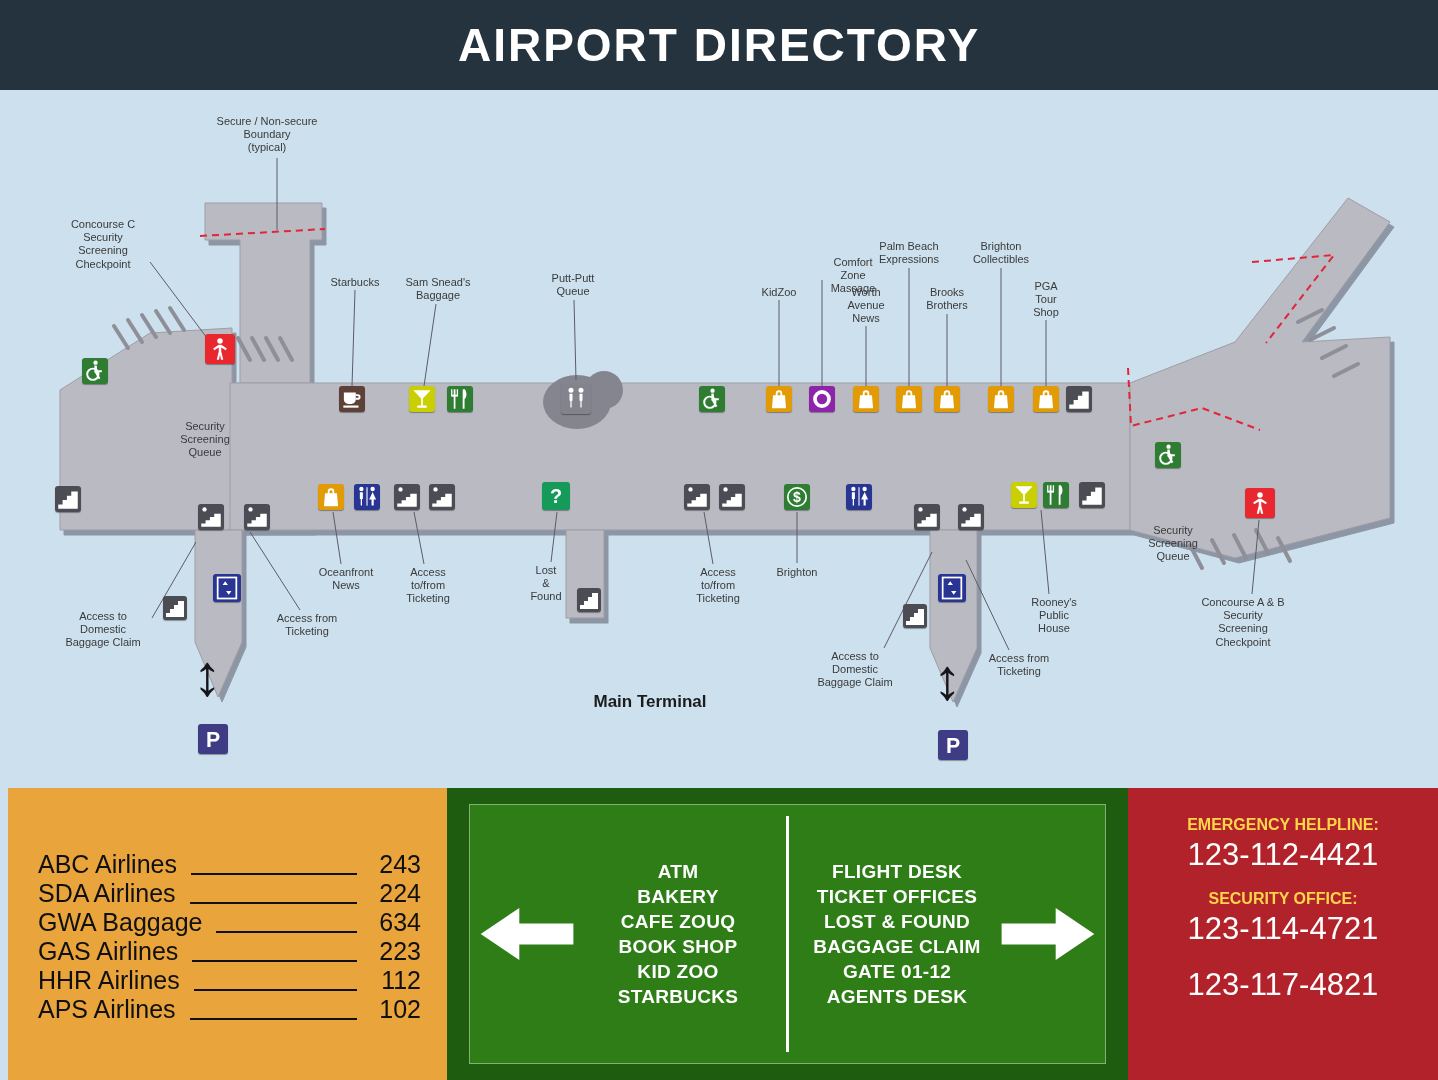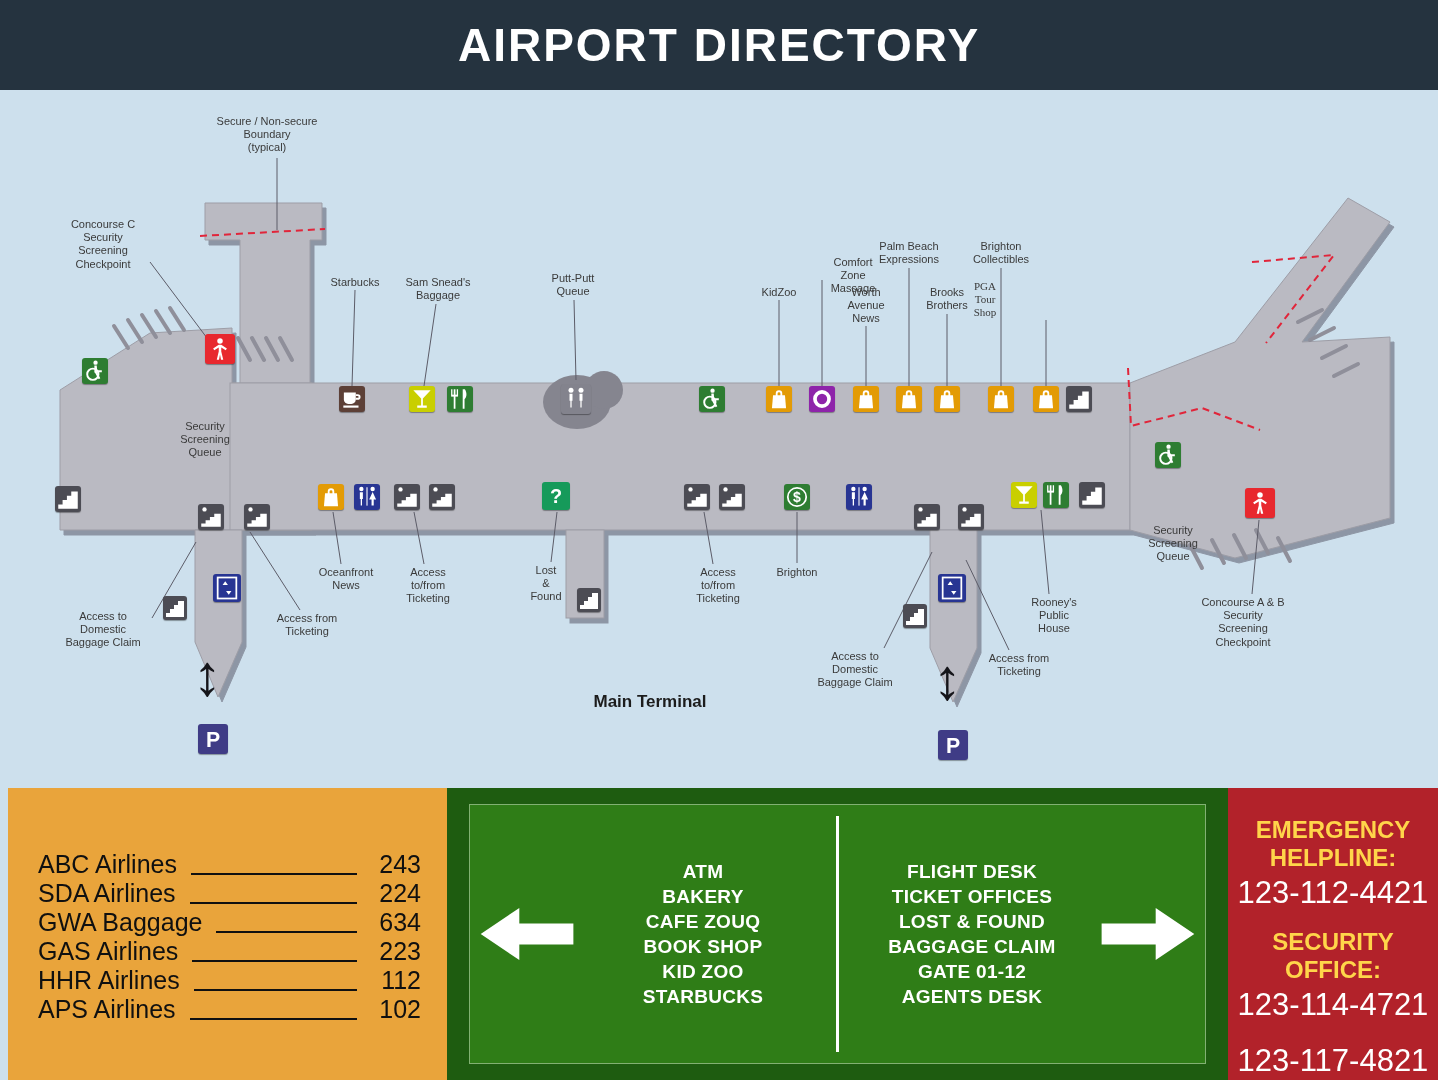--- a/index.html
+++ b/index.html
@@ -434,7 +434,7 @@
 Brothers</div>
       <div class="mlabel" style="left: 953.5px; top: 150px; width: 95px;">Brighton
 Collectibles</div>
-      <div class="mlabel" style="left: 960px; top: 190px; width: 50px; font-family: Liberation Serif, serif;">PGA
+      <div class="mlabel" style="left: 1021px; top: 190px; width: 50px;">PGA
 Tour
 Shop</div>
       <div class="mlabel" style="left: 163px; top: 330px; width: 84px;">Security

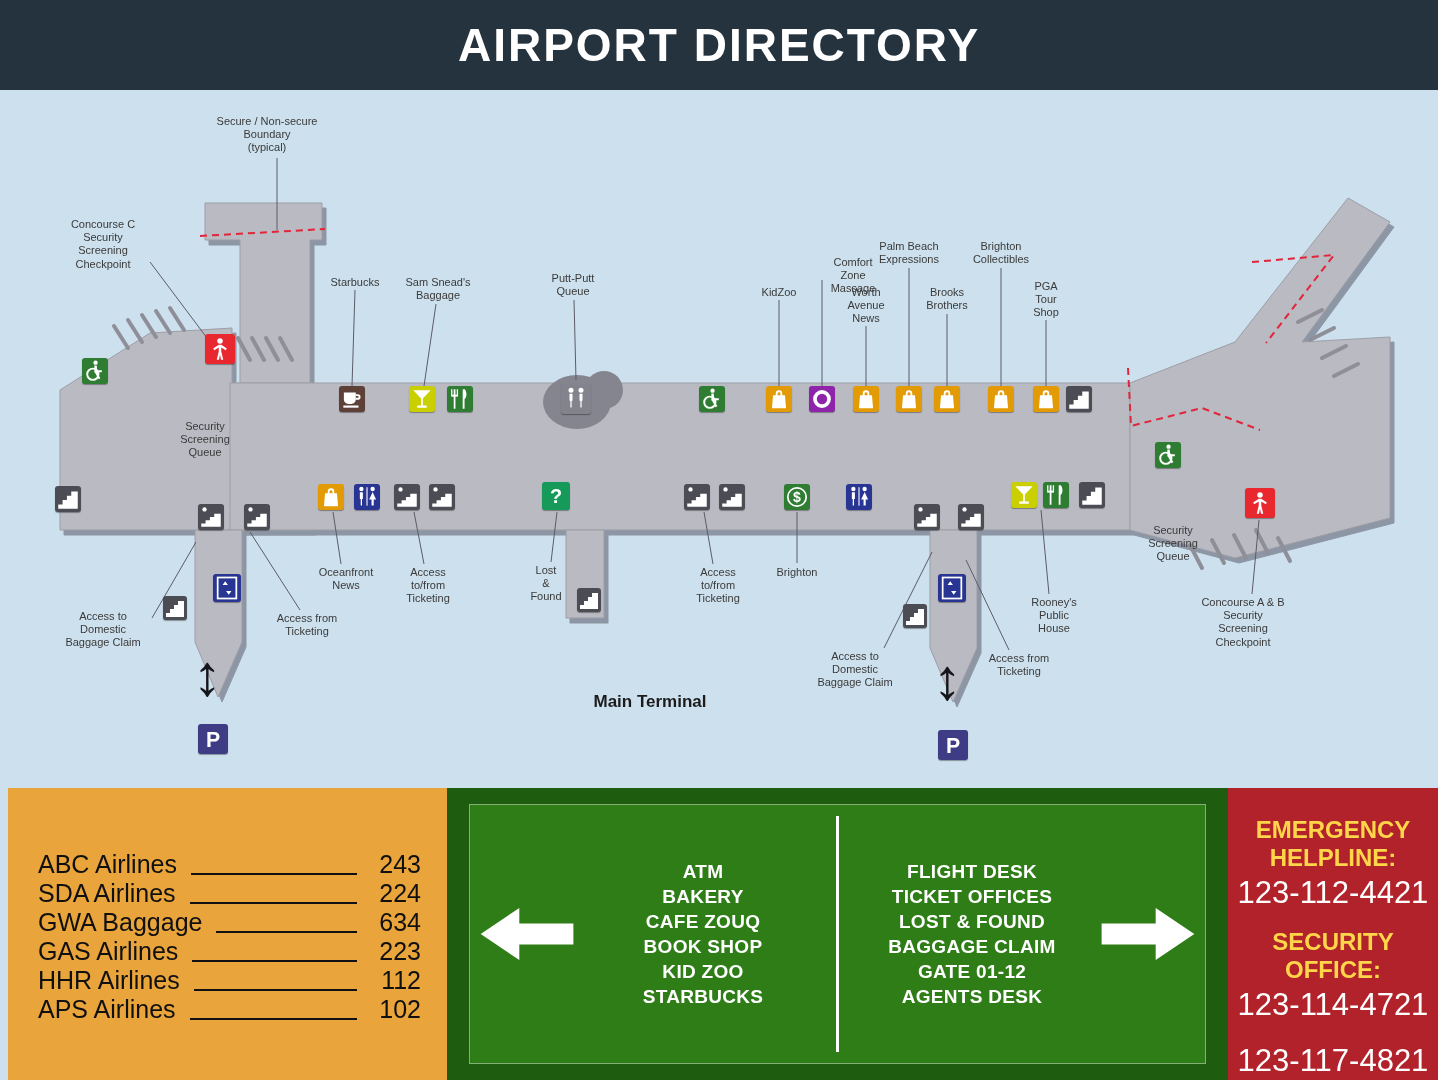--- a/index.html
+++ b/index.html
@@ -44,7 +44,7 @@
   .block-arrow{flex:0 0 auto;}
   .panel-contacts{flex:1;background:var(--contacts-bg);text-align:center;
                   padding-top:28px;box-sizing:border-box;display:flex;flex-direction:column;gap:17px;}
-  .contact-label{color:var(--contact-label);font-weight:bold;font-size:24px;}
+  .contact-label{color:var(--contact-label);font-weight:bold;font-size:16px;}
   .contact-number{color:#fff;font-size:31px;margin-top:3px;}
   .defs-hidden{position:absolute;width:0;height:0;overflow:hidden;}
 </style>

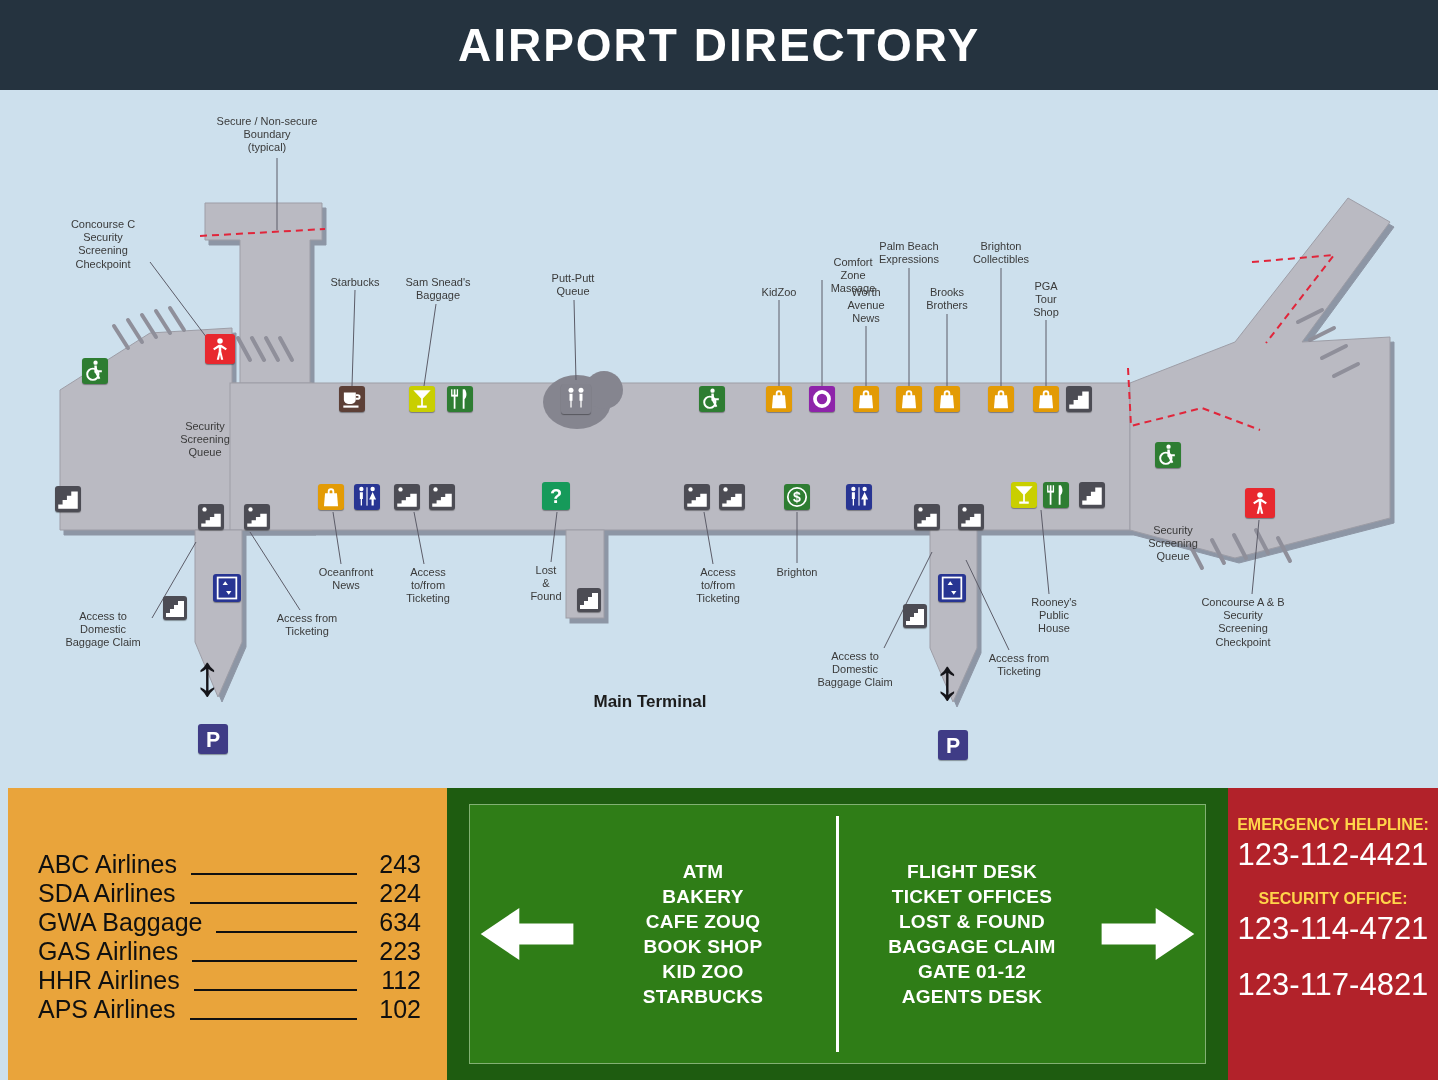--- a/index.html
+++ b/index.html
@@ -34,7 +34,7 @@
   .air-name{white-space:nowrap;}
   .air-line{flex:1;border-bottom:2px solid #101010;margin:0 10px 4px 14px;}
   .air-num{width:54px;text-align:right;}
-  .panel-directions{width:781px;background:var(--directions-bg);padding:16px 22px;box-sizing:border-box;}
+  .panel-directions{width:681px;background:var(--directions-bg);padding:16px 22px;box-sizing:border-box;}
   .dir-inner{position:relative;width:100%;height:100%;background:var(--directions-inner);
              border:1px solid rgba(255,255,255,.4);display:flex;align-items:center;
              padding:0 10px;box-sizing:border-box;}

